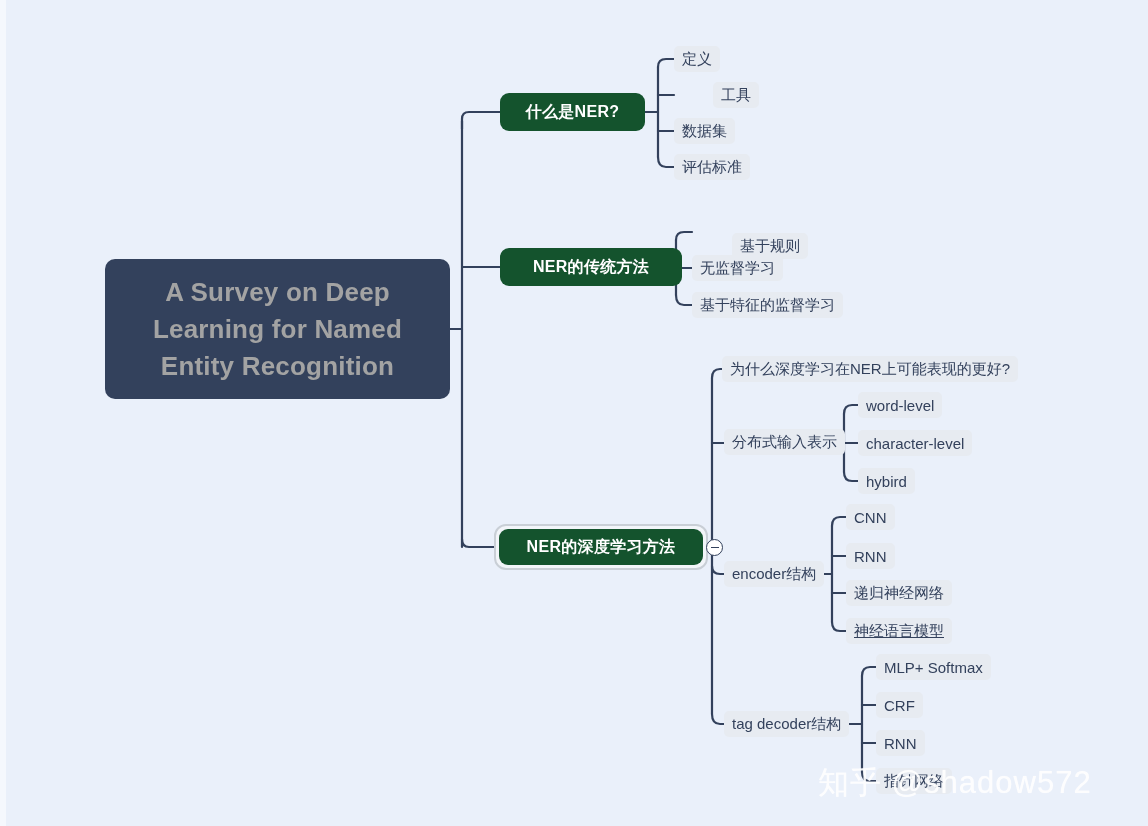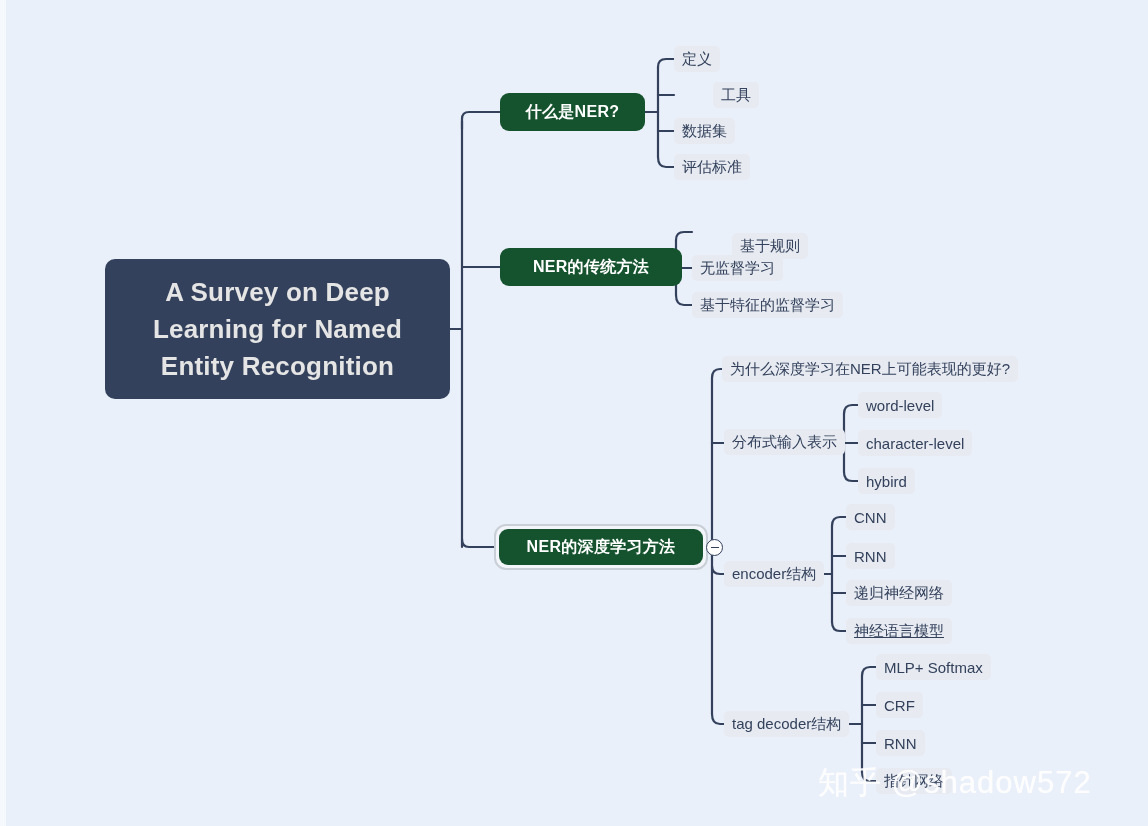--- a/index.html
+++ b/index.html
@@ -41,7 +41,7 @@
   
   .node-root {
     background: #33415c;
-    color: #e5e5e5;
+    color: #a3a3a3;
     border-radius: 10px;
     font-weight: bold;
     font-size: 26px;

